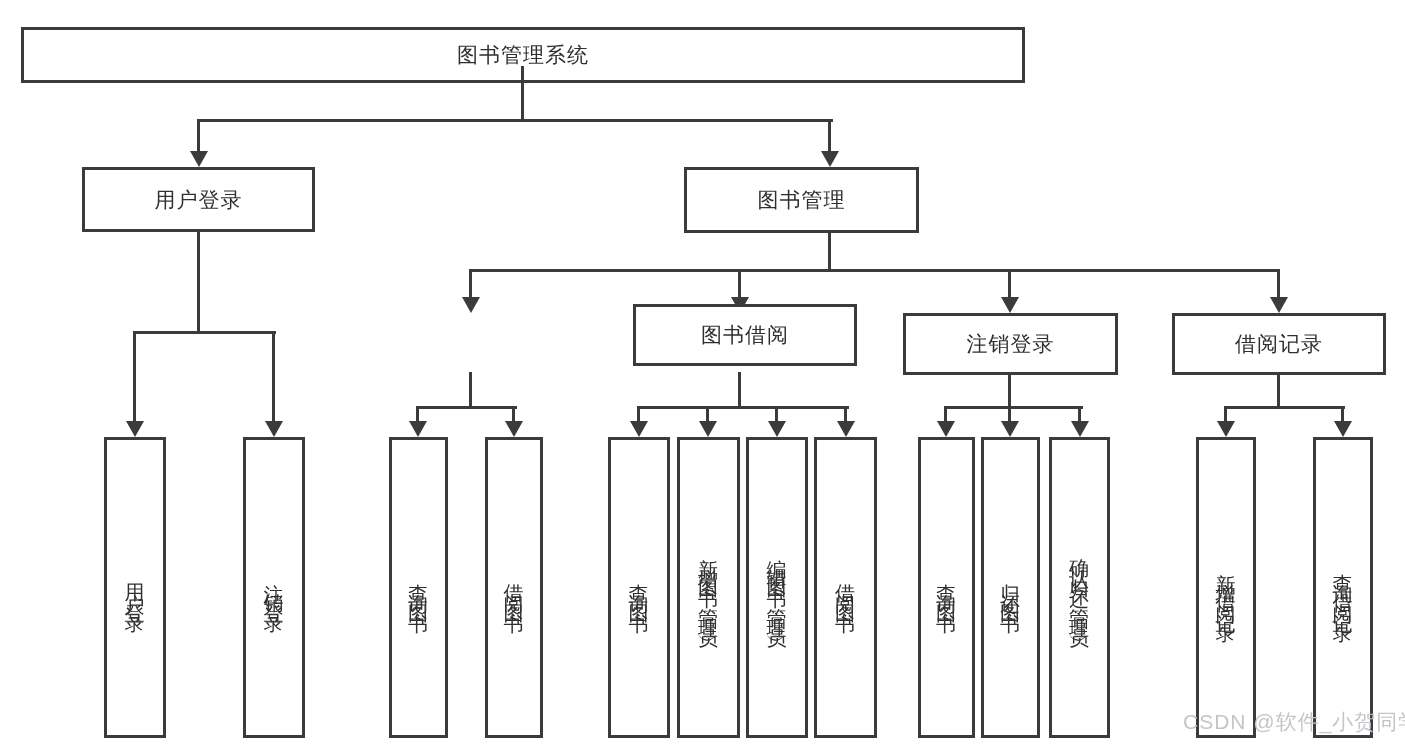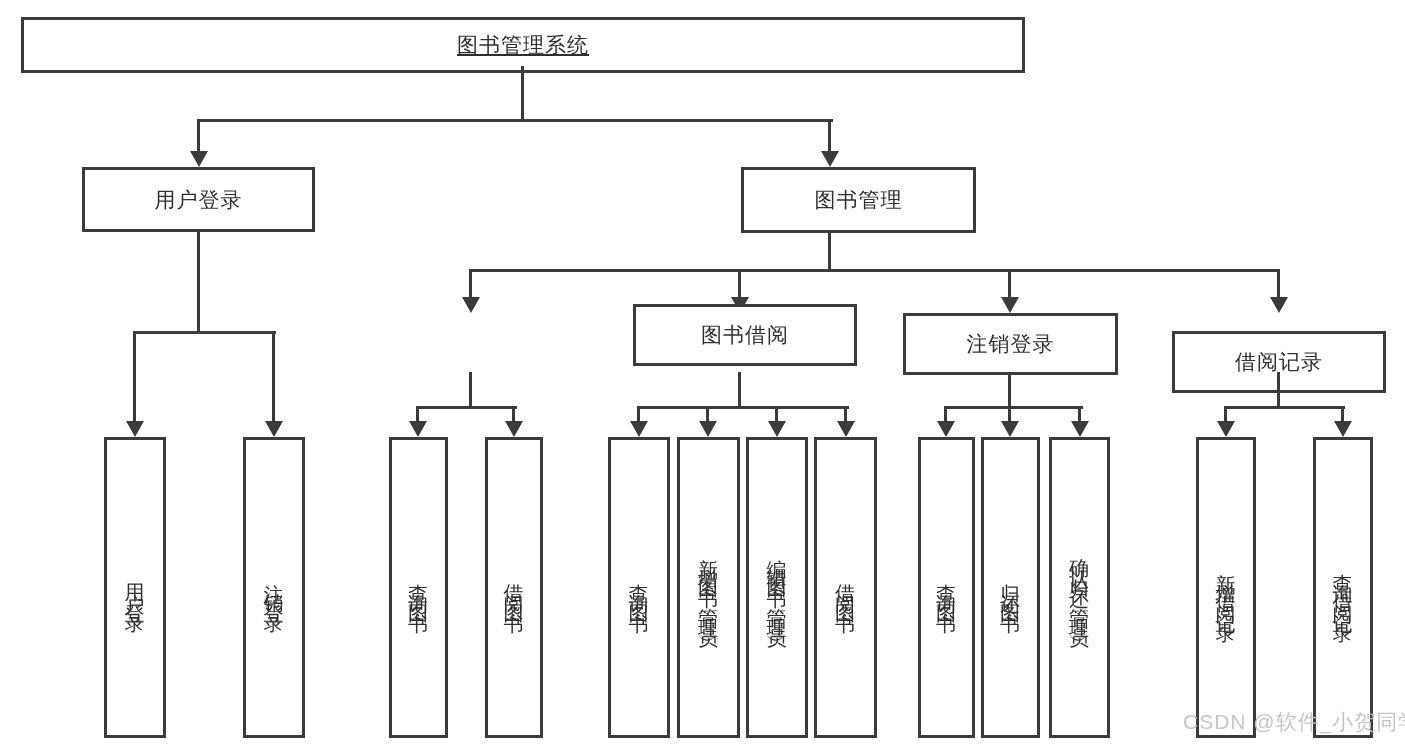--- a/index.html
+++ b/index.html
@@ -51,7 +51,7 @@
 
 <div class="canvas">
 
-  <div class="box" style="left:21px;top:17px;width:1004px;height:56px;text-decoration:underline;">
+  <div class="box" style="left:21px;top:27px;width:1004px;height:56px;">
     <span>图书管理系统</span>
   </div>
 

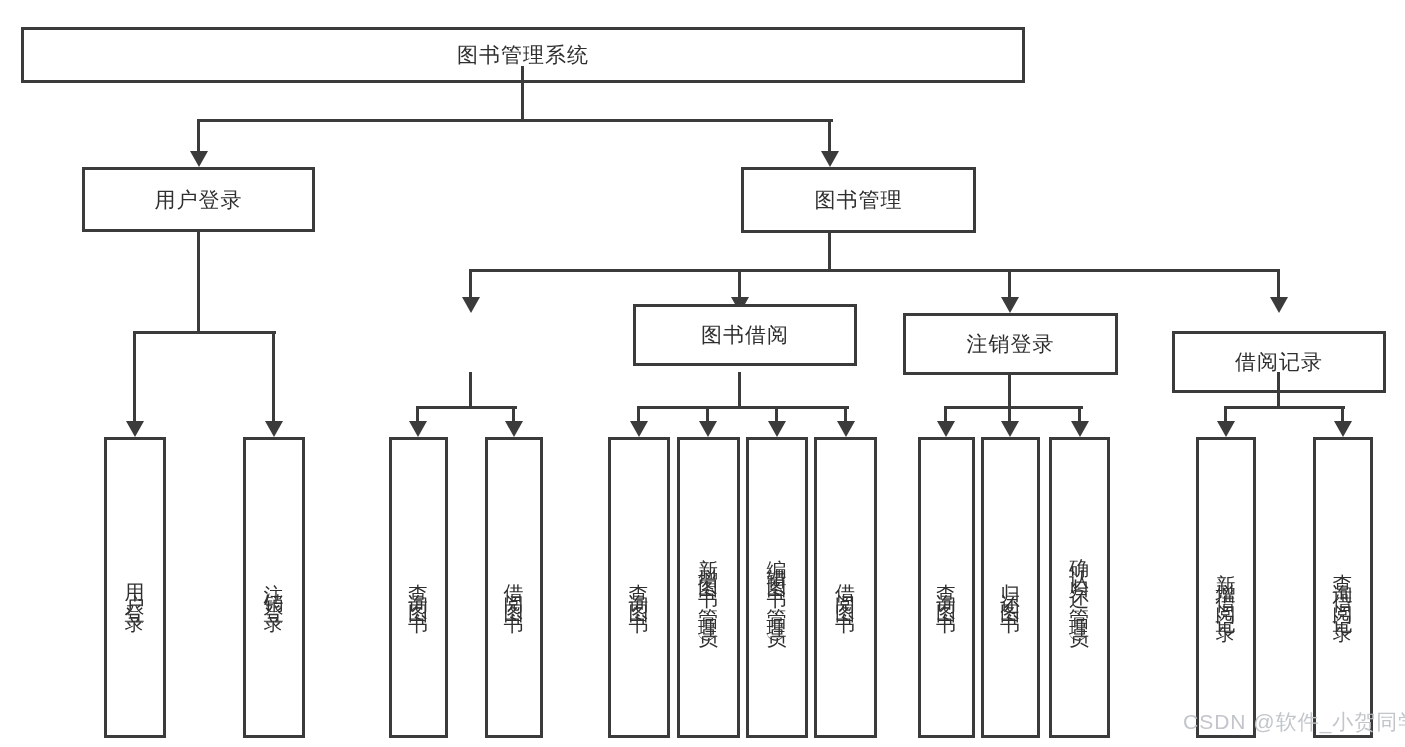--- a/index.html
+++ b/index.html
@@ -65,7 +65,7 @@
   <div class="box" style="left:82px;top:167px;width:233px;height:65px;">
     <span>用户登录</span>
   </div>
-  <div class="box" style="left:741px;top:167px;width:235px;height:66px;">
+  <div class="box" style="left:684px;top:167px;width:235px;height:66px;">
     <span>图书管理</span>
   </div>
 

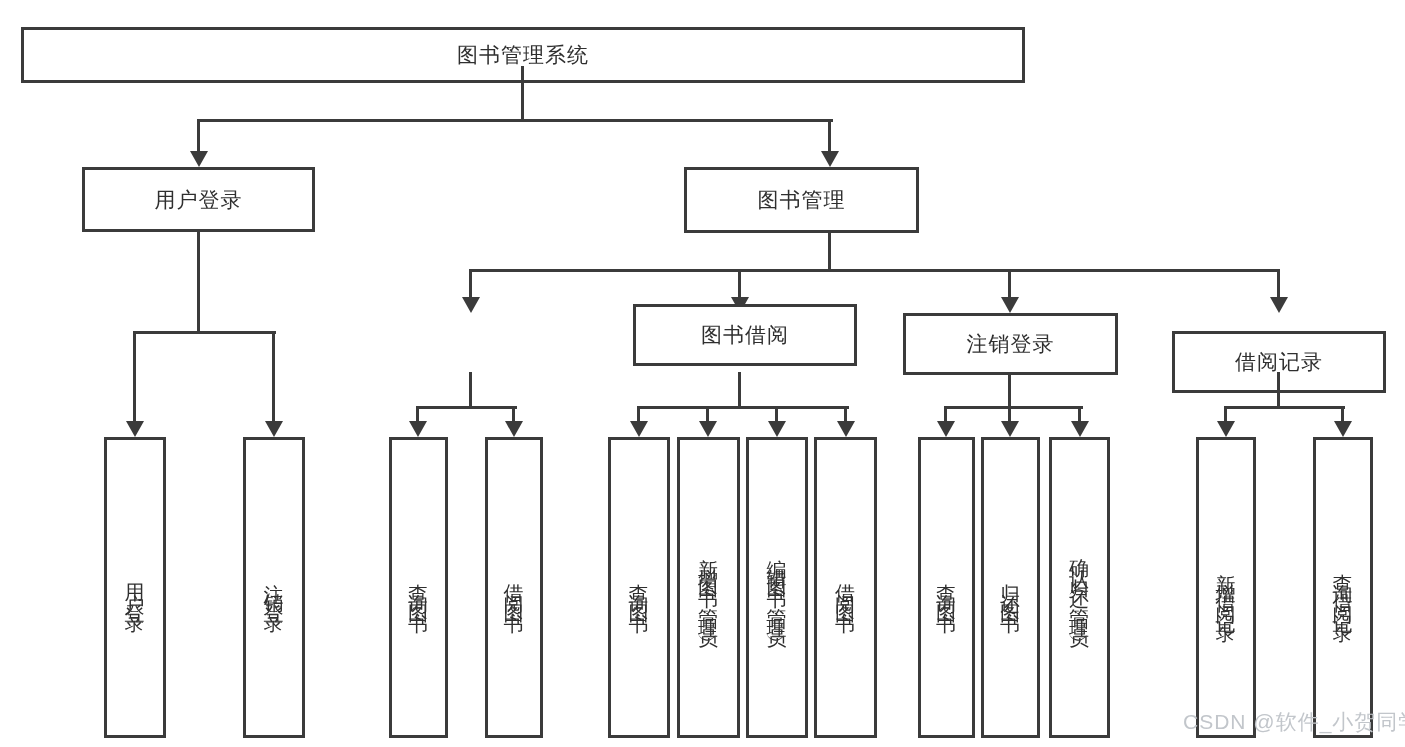--- a/index.html
+++ b/index.html
@@ -93,7 +93,7 @@
   <div class="box" style="left:903px;top:313px;width:215px;height:62px;">
     <span>注销登录</span>
   </div>
-  <div class="box" style="left:1172px;top:313px;width:214px;height:62px;margin-top:18px;">
+  <div class="box" style="left:1172px;top:313px;width:214px;height:62px;">
     <span>借阅记录</span>
   </div>
 

